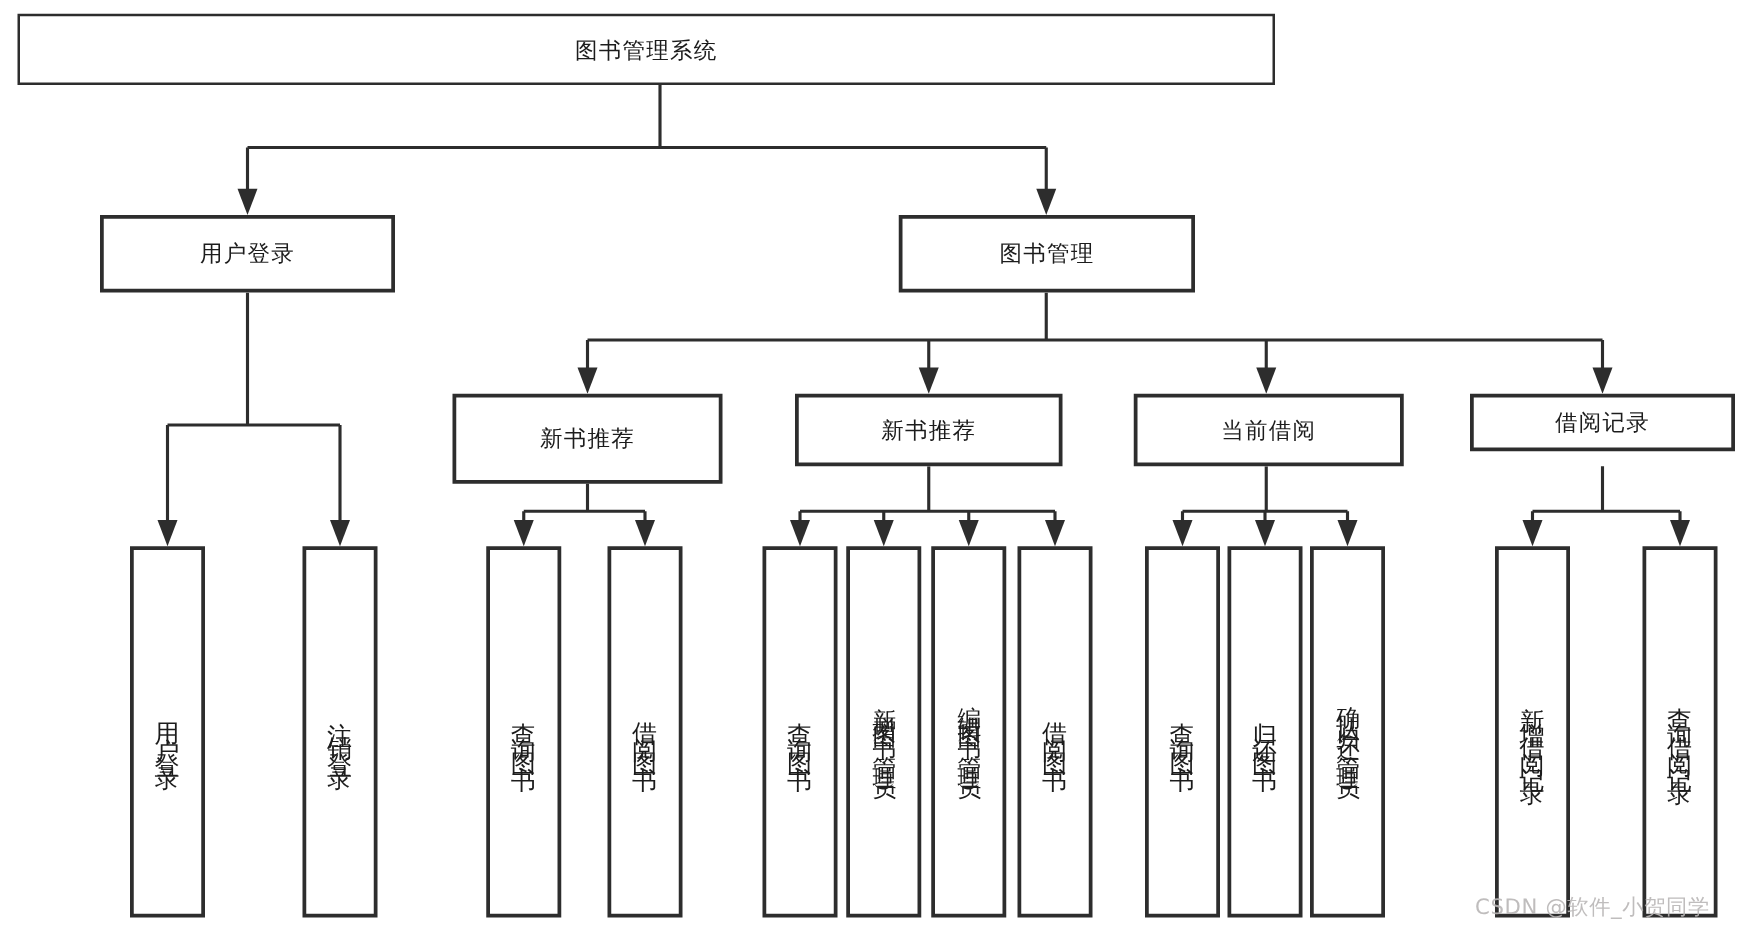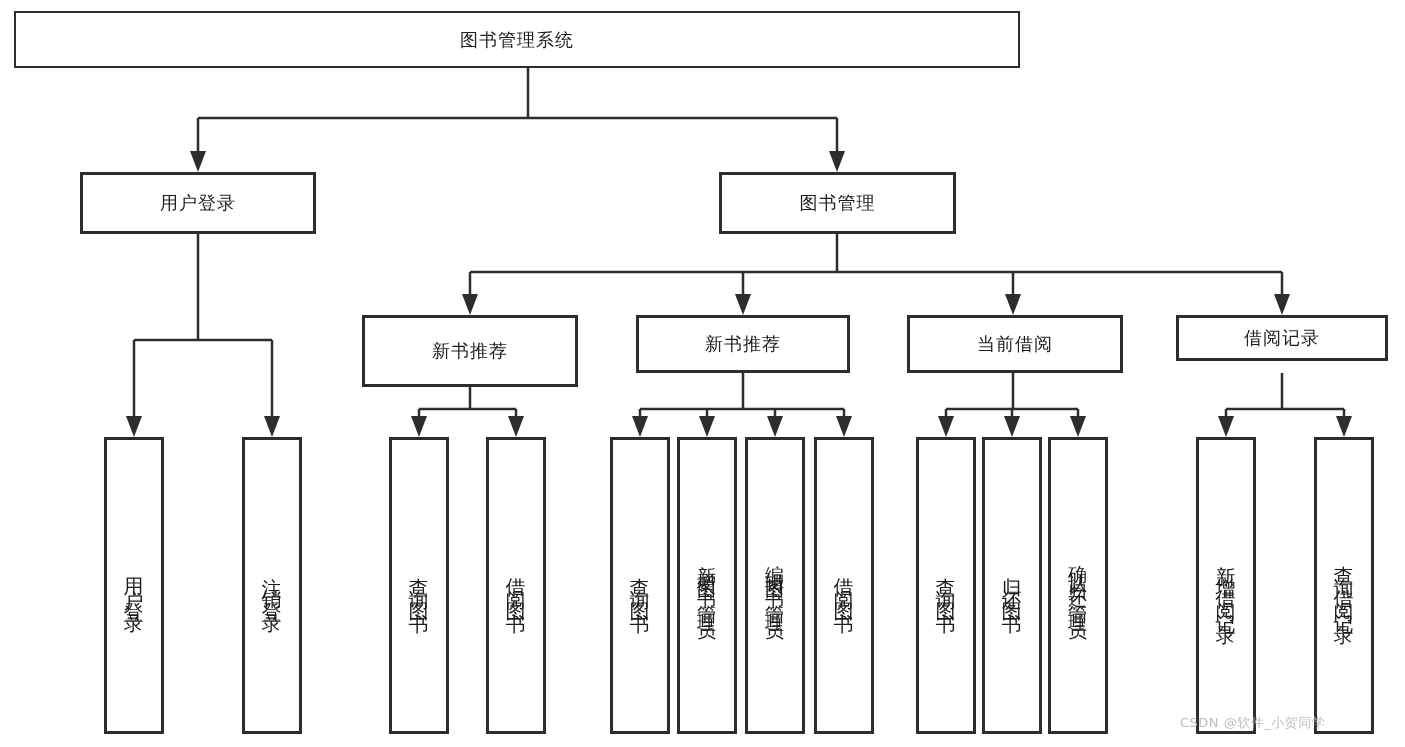--- a/index.html
+++ b/index.html
@@ -39,7 +39,7 @@
 
   .watermark {
     position:absolute; left:1180px; top:714px;
-    font-size:13px; color:#b9b6b6; letter-spacing:0.5px;
+    font-size:17px; color:#b9b6b6; letter-spacing:0.5px;
     opacity:0.9; white-space:nowrap;
   }
 </style>

